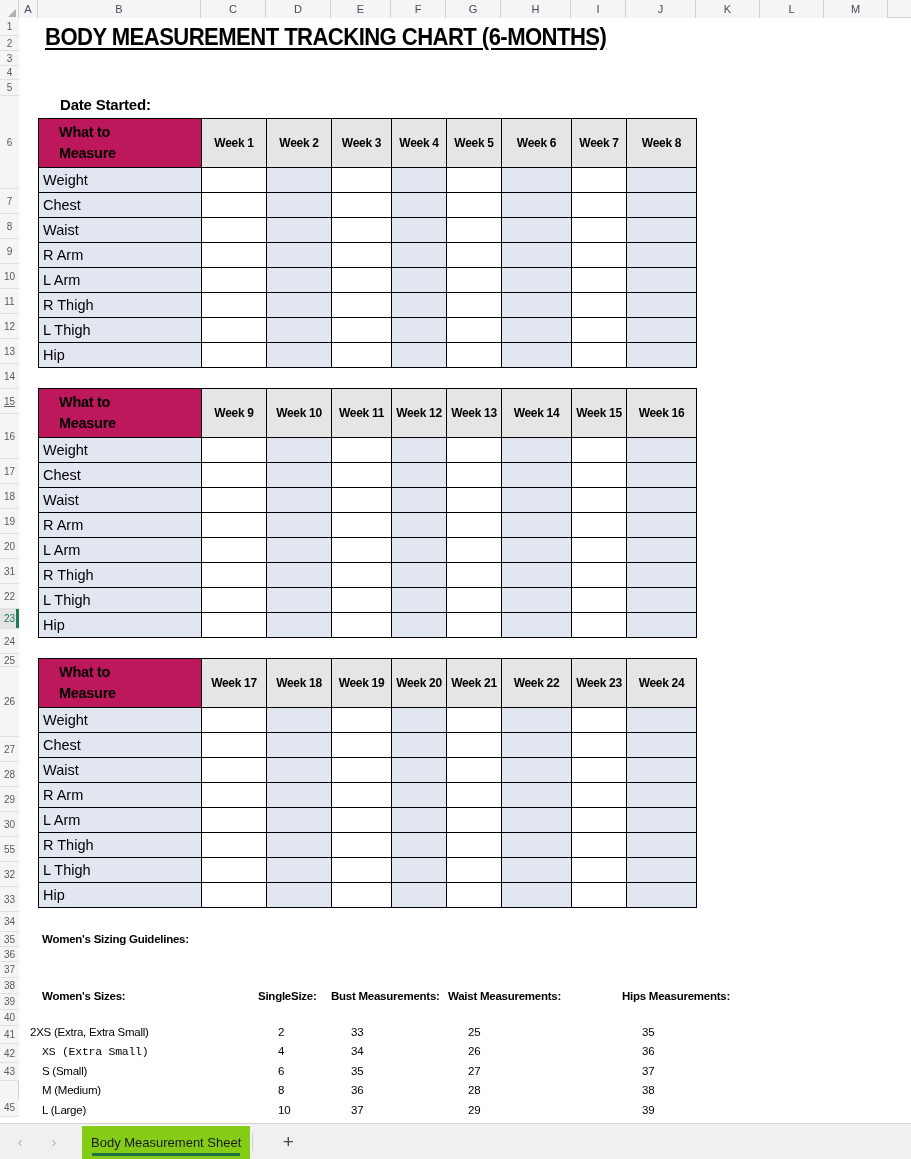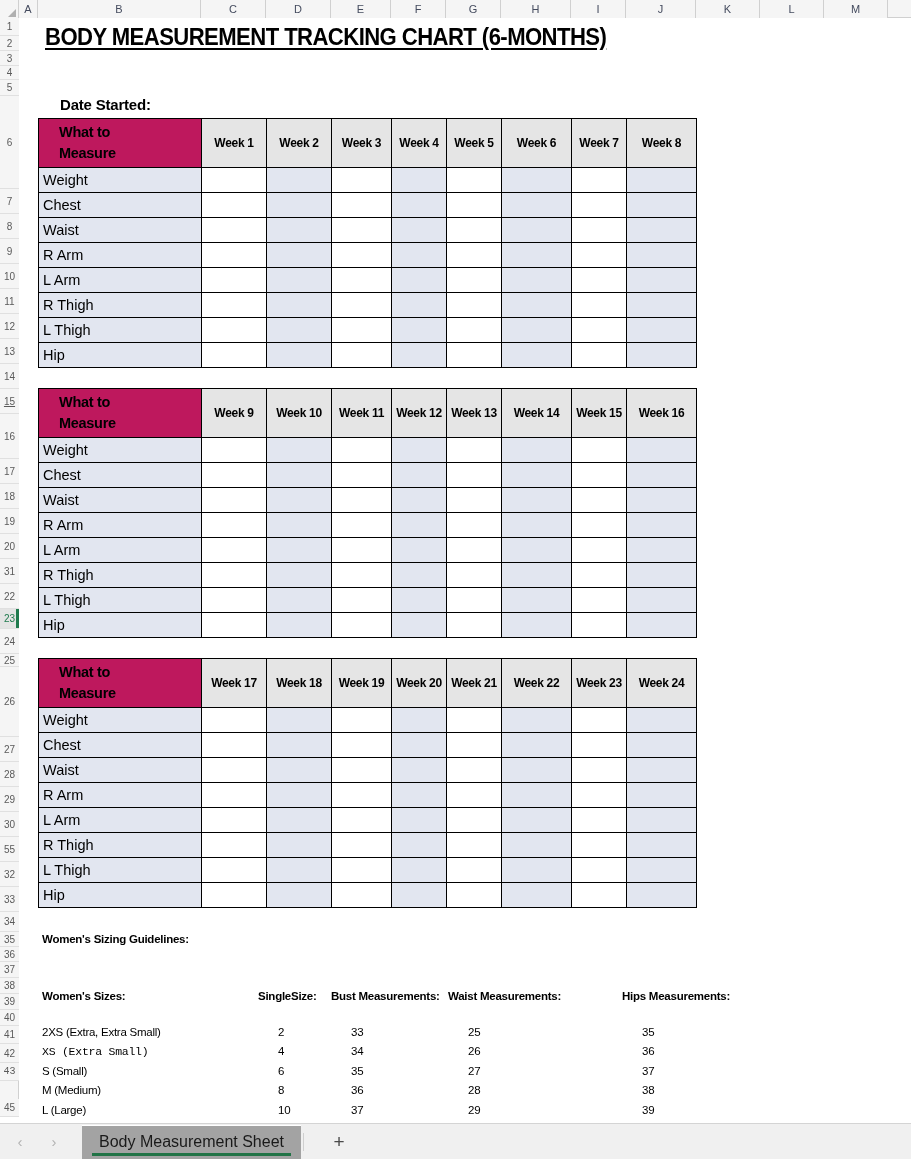--- a/index.html
+++ b/index.html
@@ -758,7 +758,7 @@
     <div class="txt b" style="left:602px; top:972px;">Hips Measurements:</div>
 
     <div id="sizing-rows-host">
-        <div class="txt" style="left: 22px; top: 1008px;">2XS (Extra, Extra Small)</div>
+        <div class="txt" style="left: 10px; top: 1008px;">2XS (Extra, Extra Small)</div>
         <div class="txt" style="left: 258px; top: 1008px;">2</div>
         <div class="txt" style="left: 331px; top: 1008px;">33</div>
         <div class="txt" style="left: 448px; top: 1008px;">25</div>

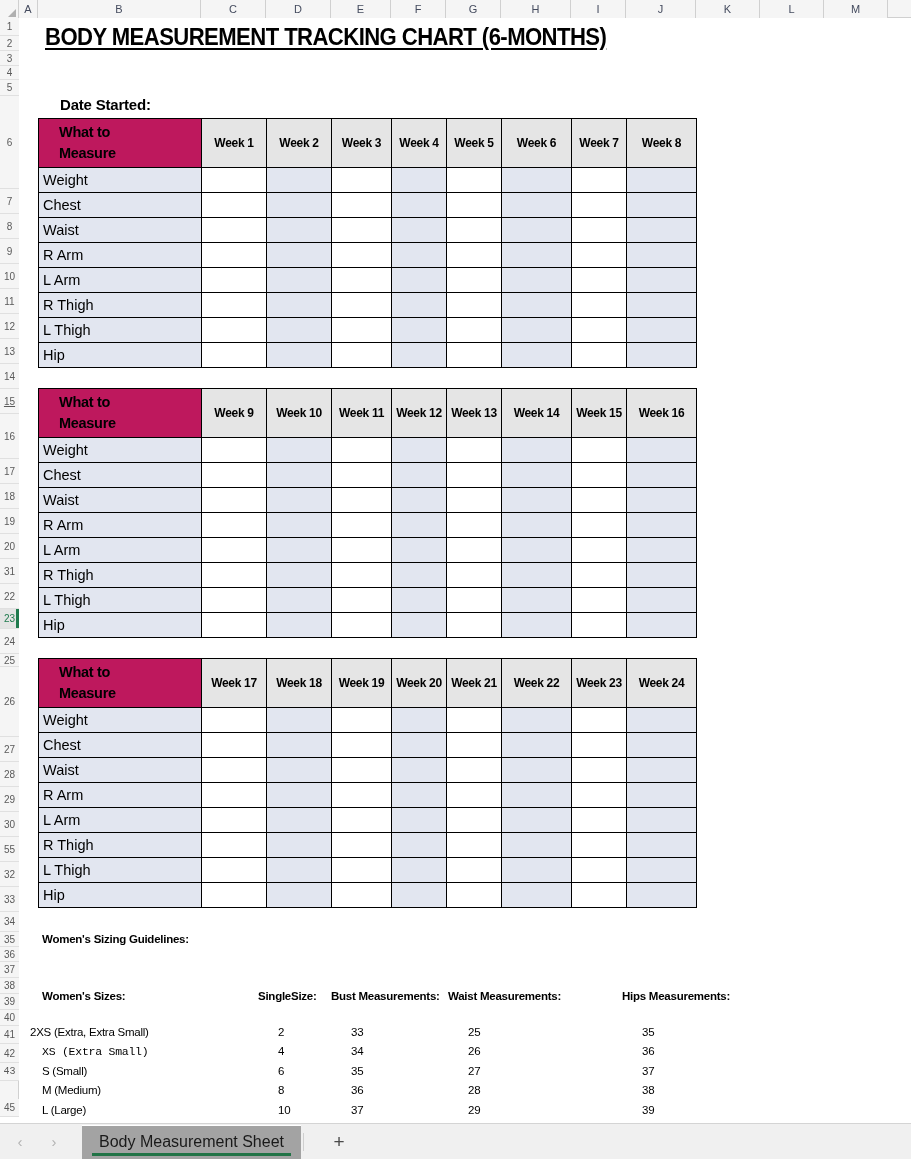--- a/index.html
+++ b/index.html
@@ -372,7 +372,7 @@
       <div class="rowh" style="height: 19px;">
         <span>42</span>
       </div>
-      <div class="rowh" style="height: 18px; font-family: Liberation Mono, monospace;">
+      <div class="rowh" style="height: 18px;">
         <span>43</span>
       </div>
       <div class="rowh" style="height: 18px; margin-left: 47px;">

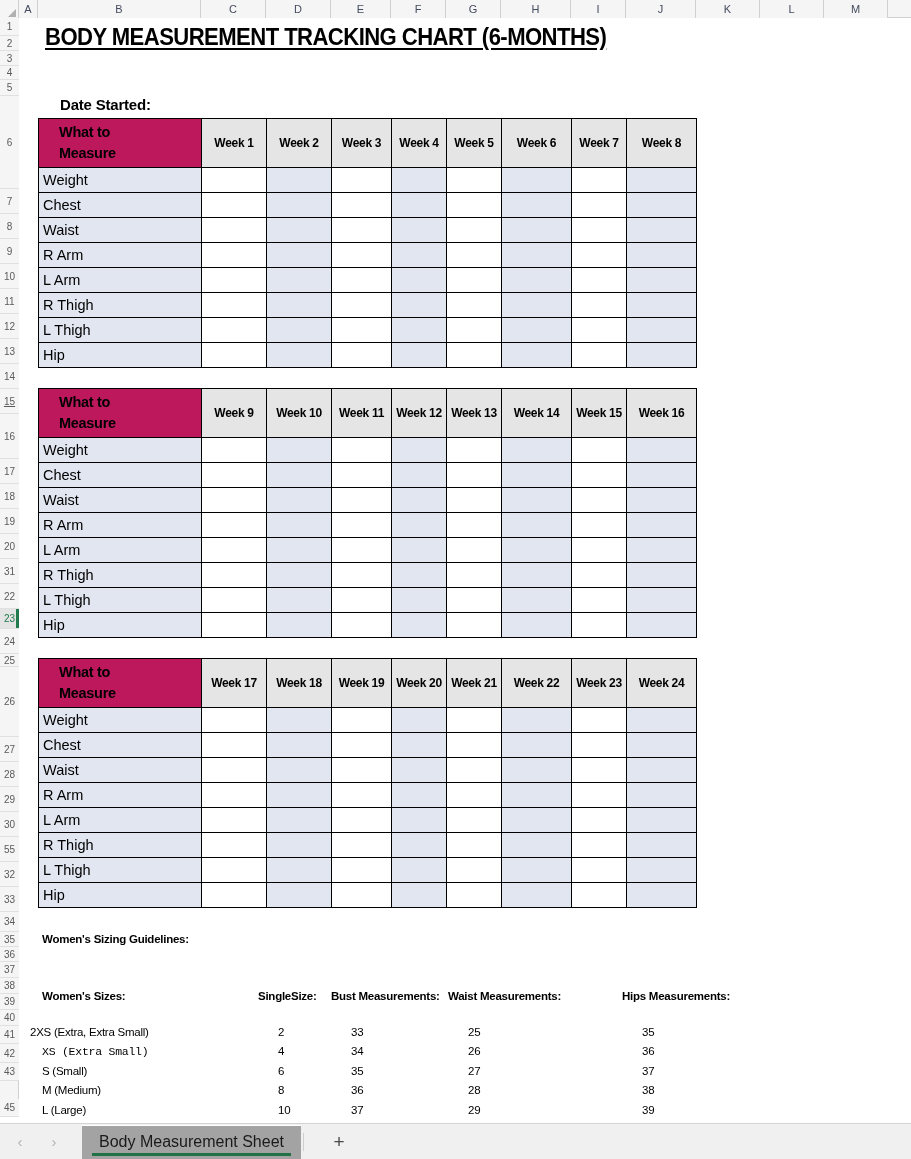--- a/index.html
+++ b/index.html
@@ -199,10 +199,10 @@
   #sheet-tab {
     margin-left: 14px;
     height: 34px;
-    padding: 0 17px;
-    background: #a3a3a3;
+    padding: 0 9px;
+    background: #84cc16;
     display: flex; align-items: center;
-    font-size: 16px;
+    font-size: 13px;
     color: #1a1a1a;
     position: relative;
     border-top: 1px solid #ffffff;

